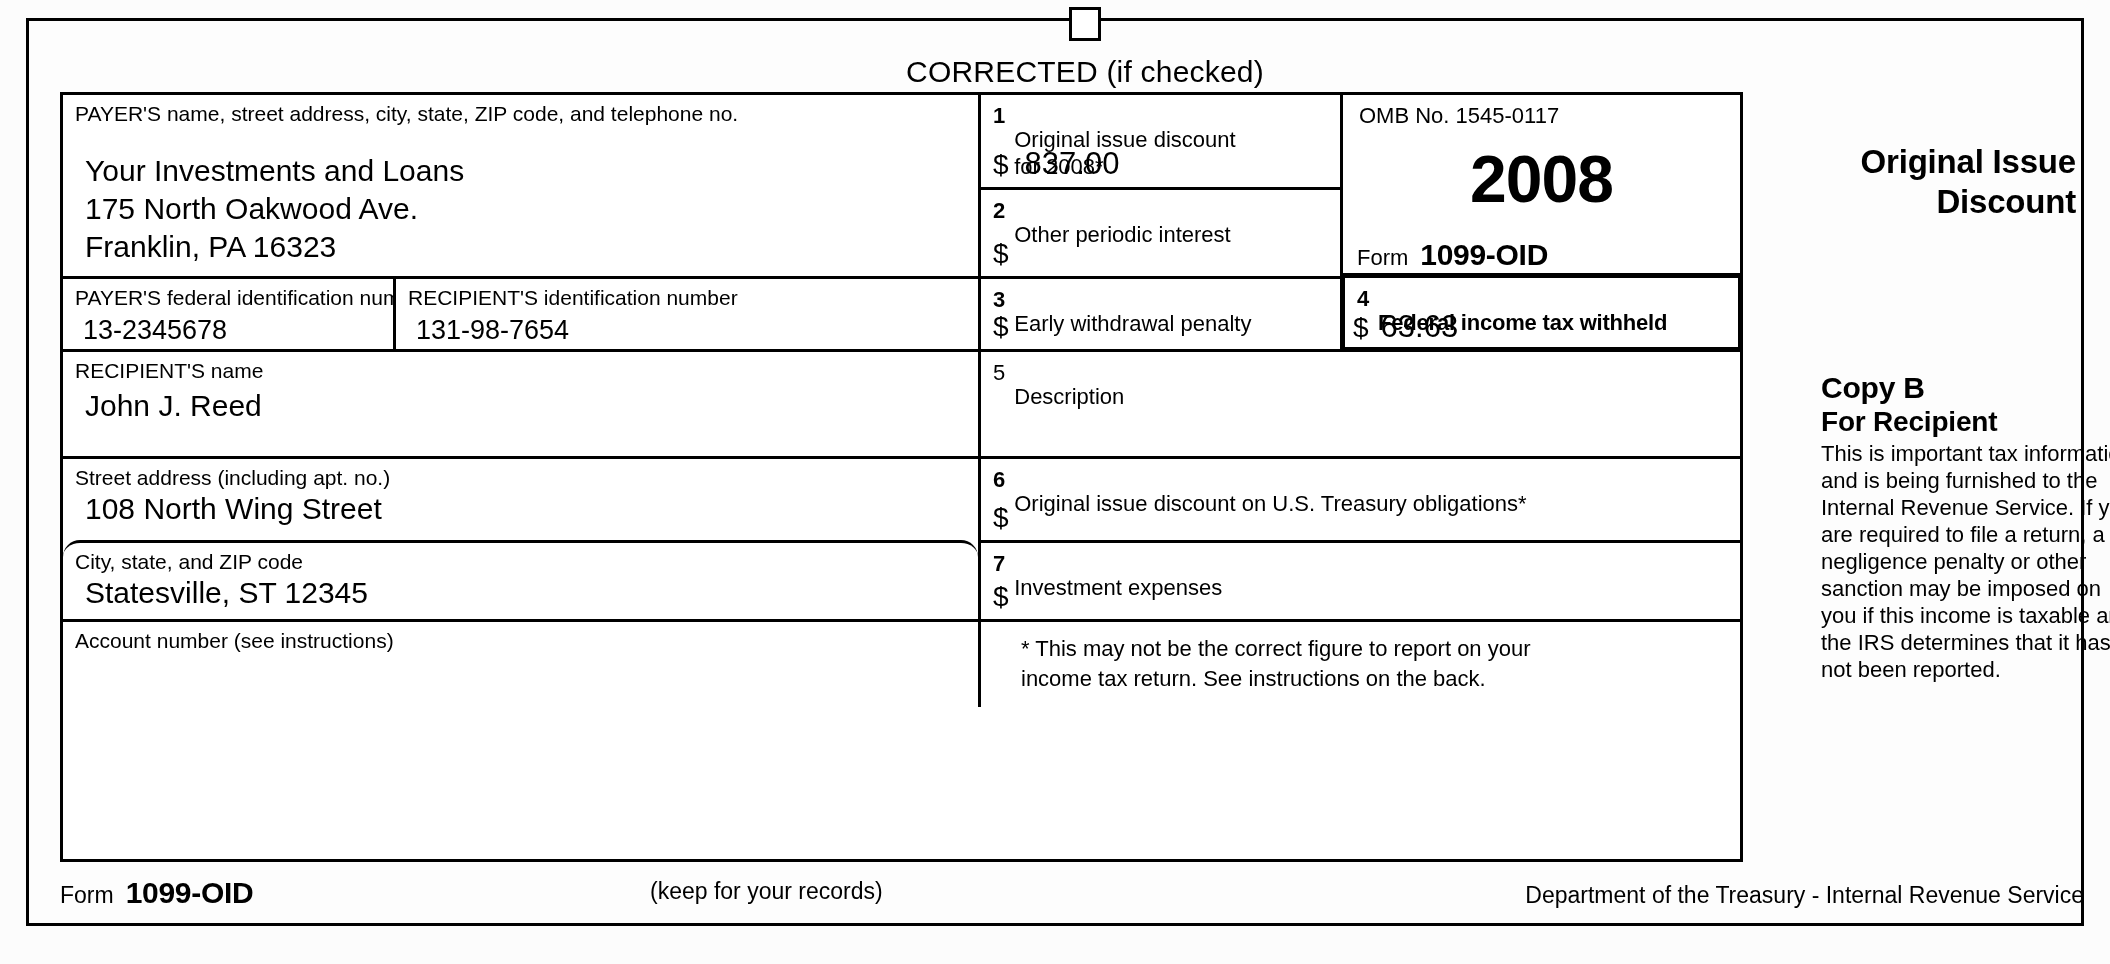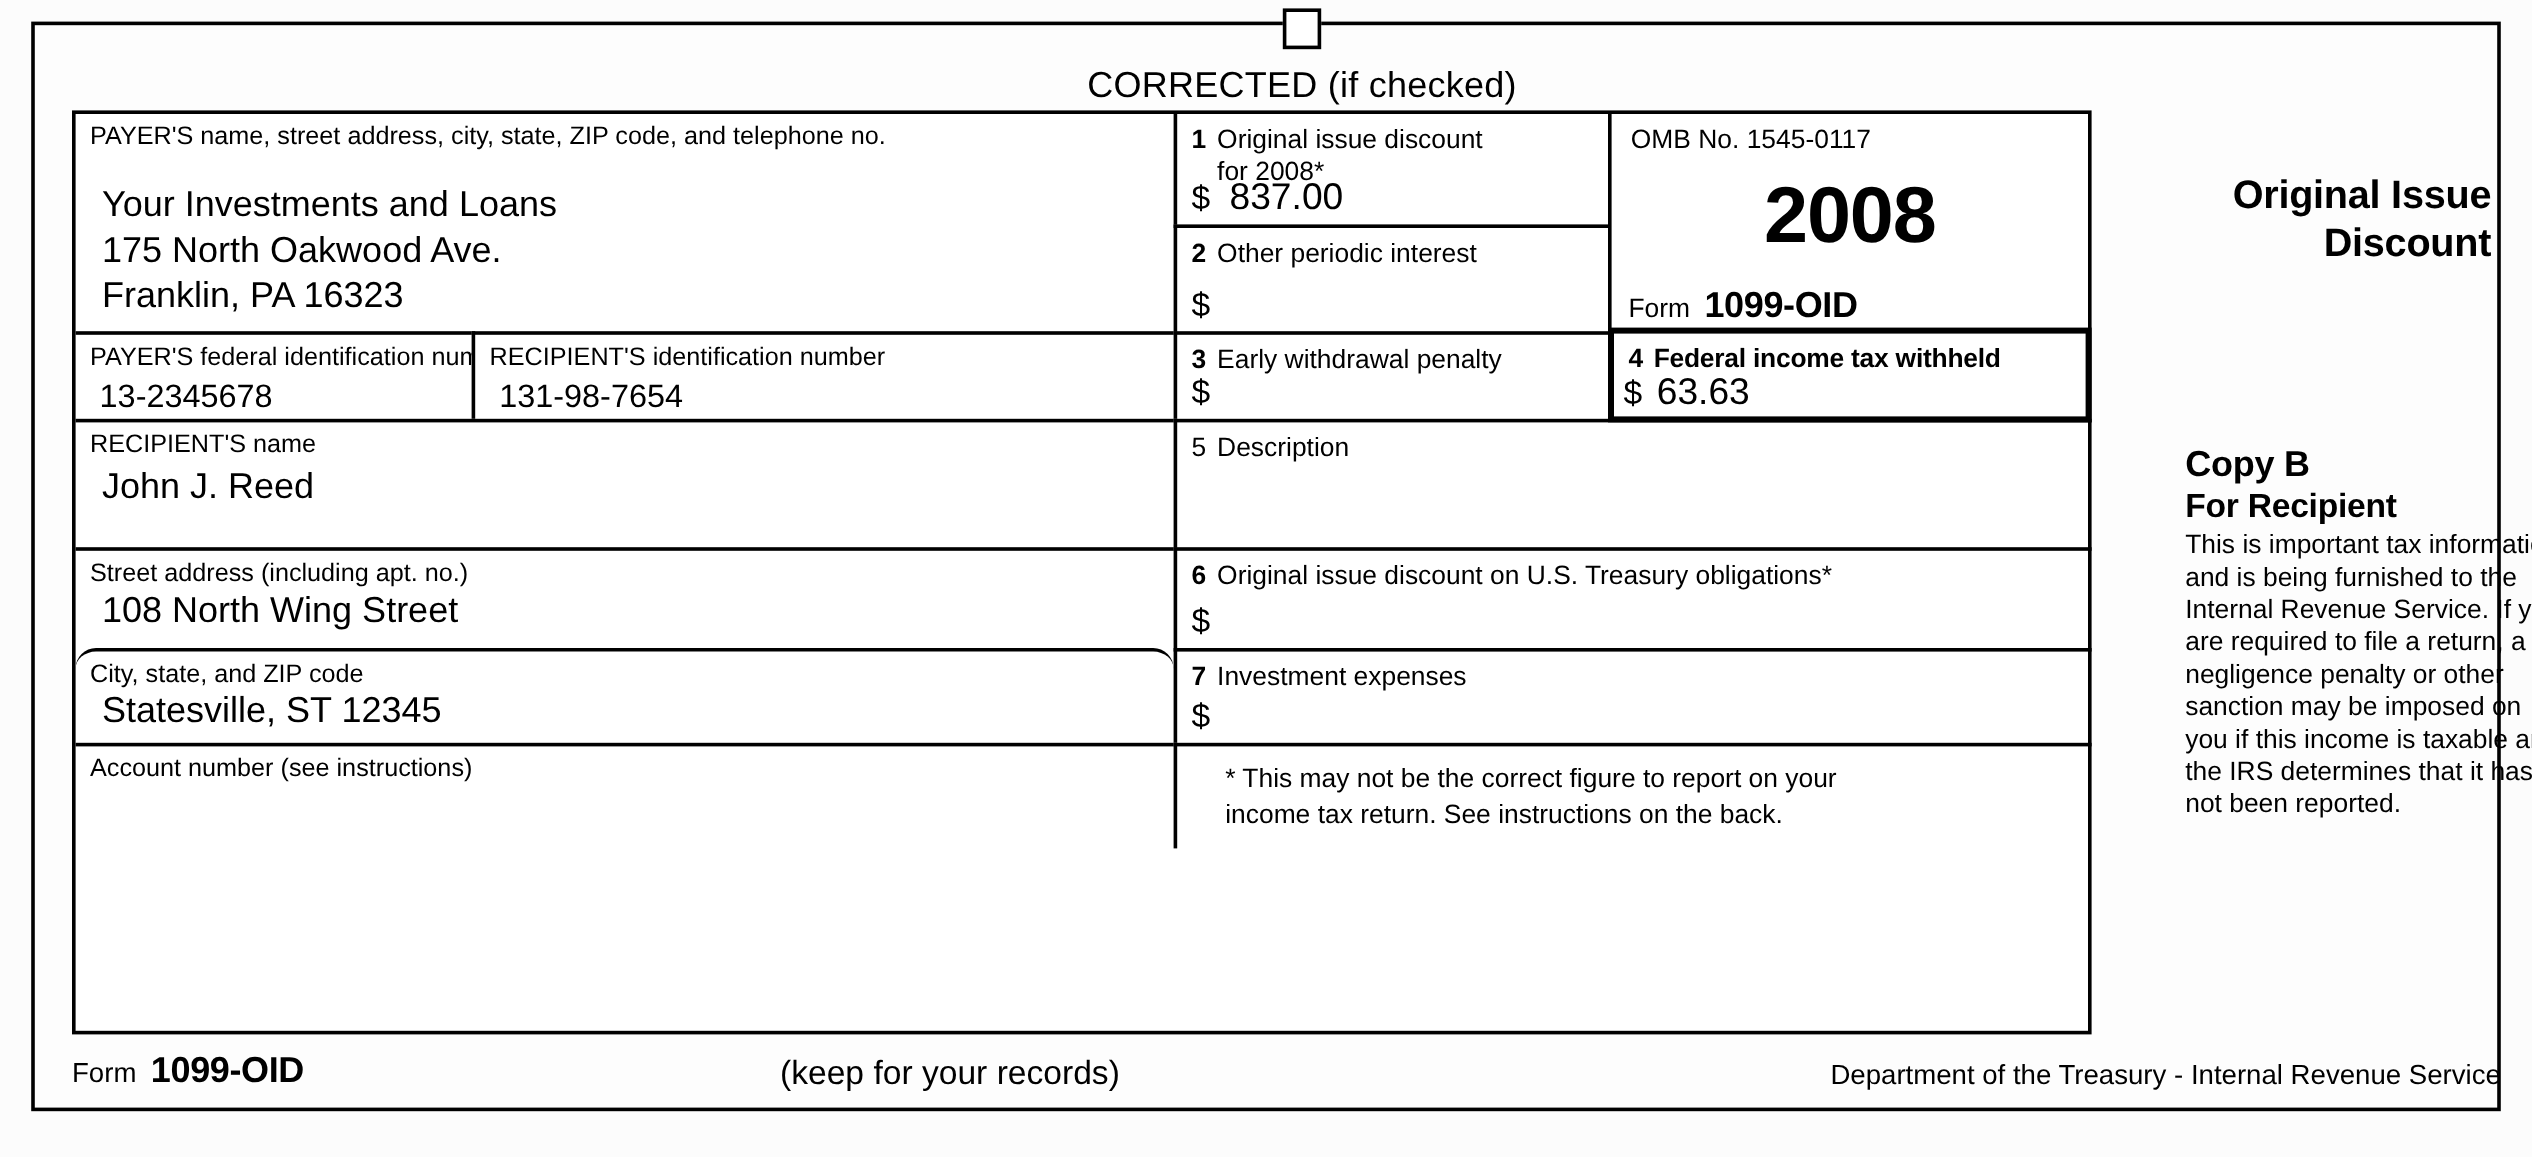--- a/index.html
+++ b/index.html
@@ -115,7 +115,7 @@
     display: flex;
     align-items: flex-start;
   }
-  .box-caption .txt { display: block; }
+  .box-caption .txt { display: block; margin-top: 24px; }
   .money {
     position: absolute;
     left: 12px;

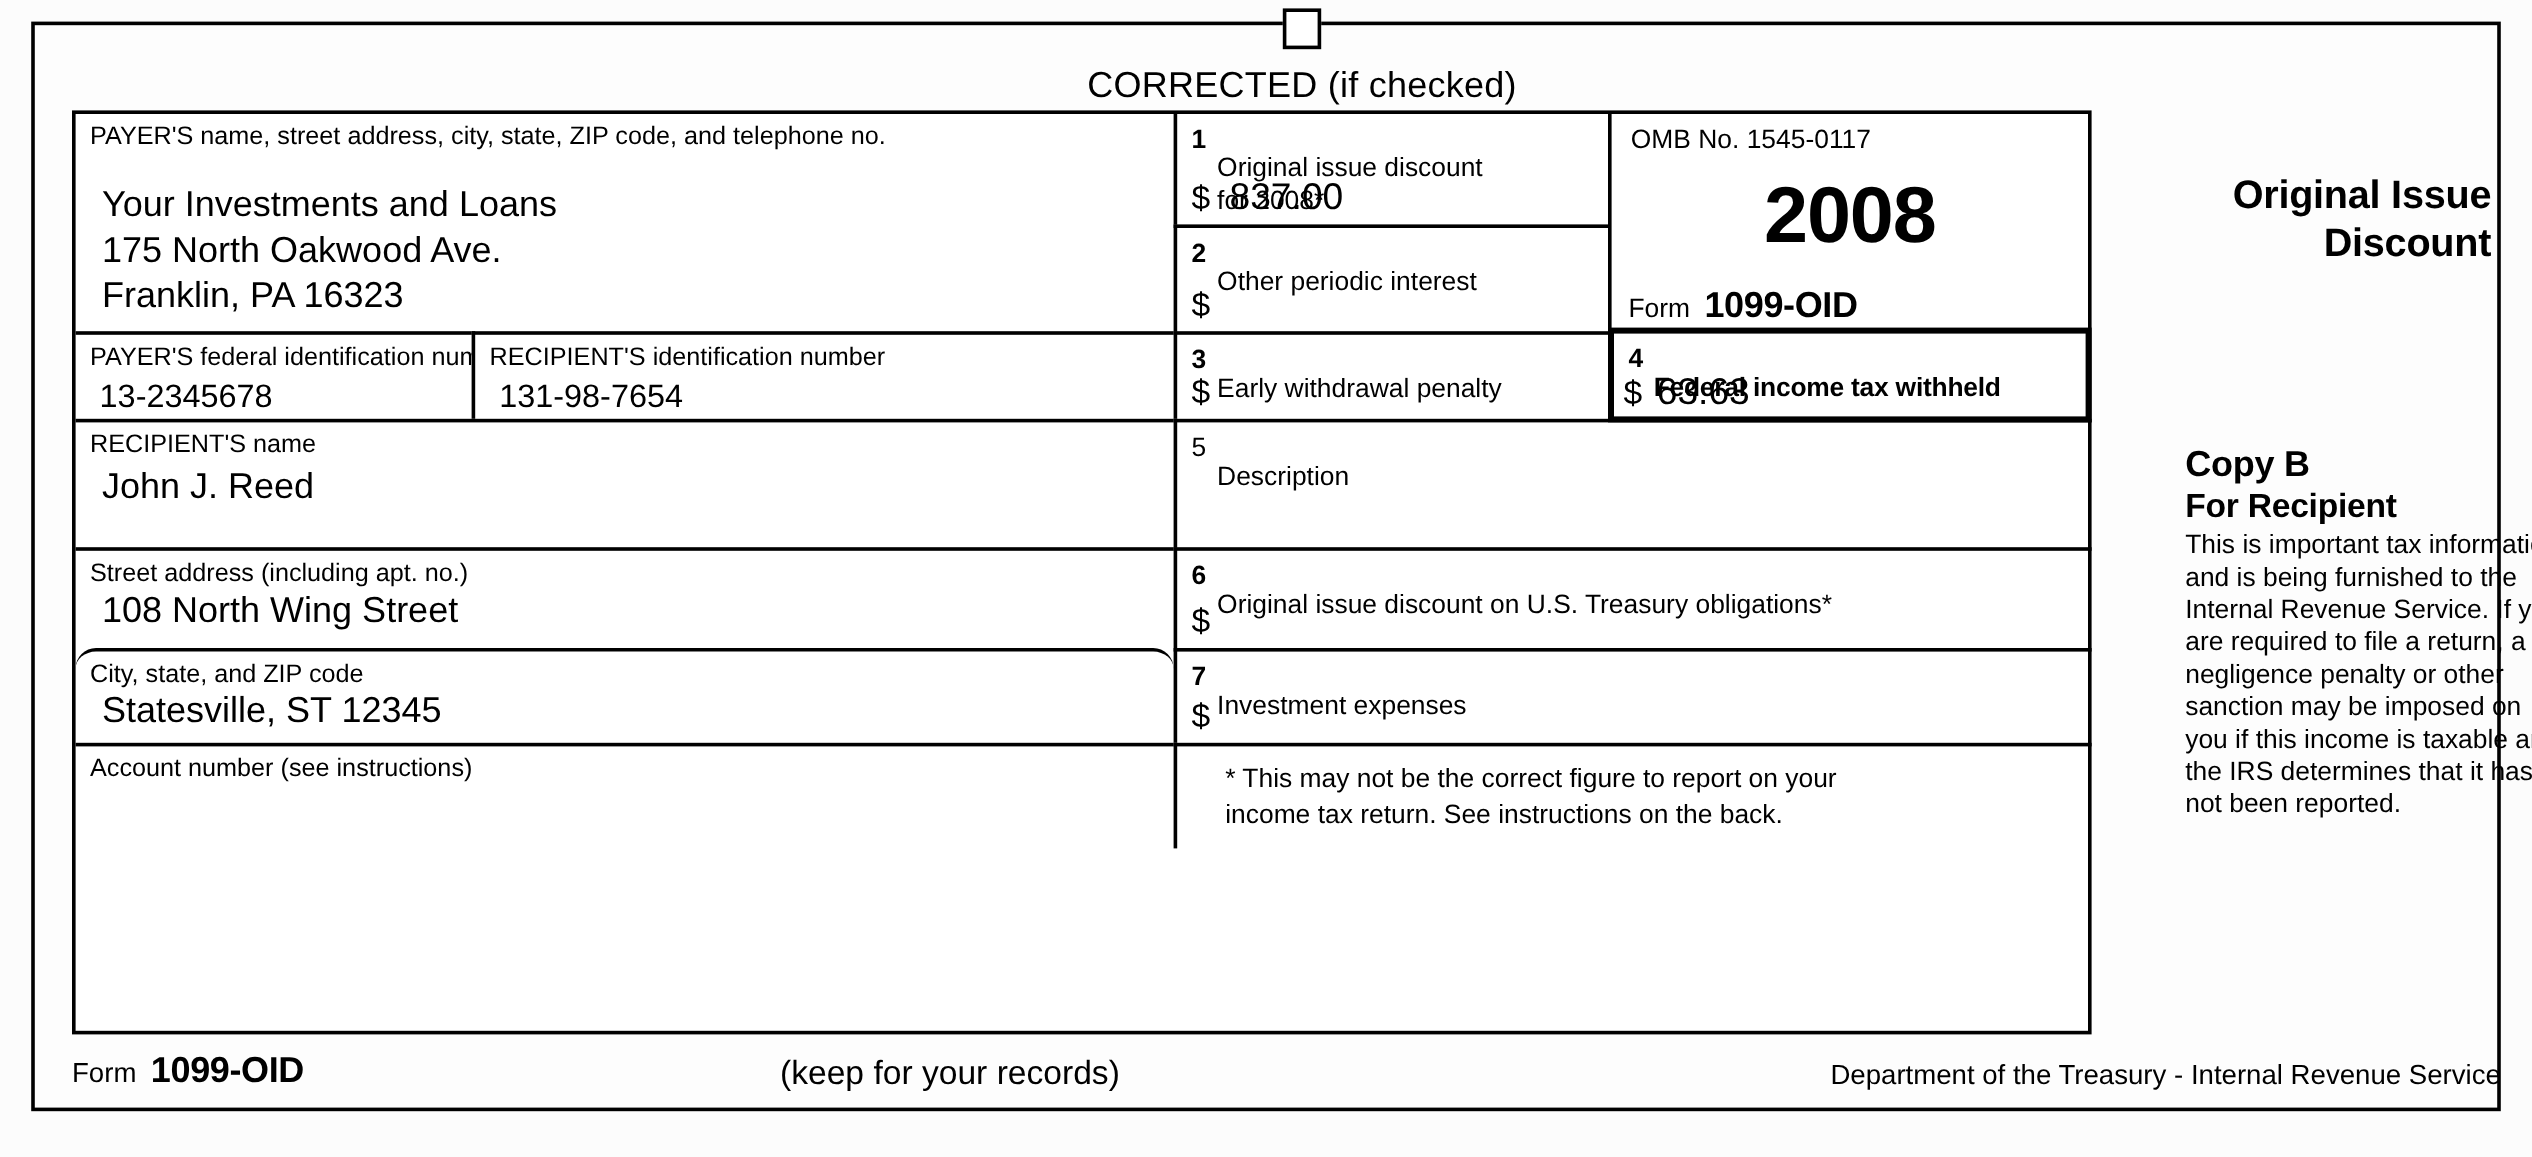--- a/index.html
+++ b/index.html
@@ -239,7 +239,7 @@
     position: absolute;
     left: 590px;
     top: 6px;
-    font-size: 28px;
+    font-size: 23px;
     white-space: nowrap;
   }
   #footer-dept {

